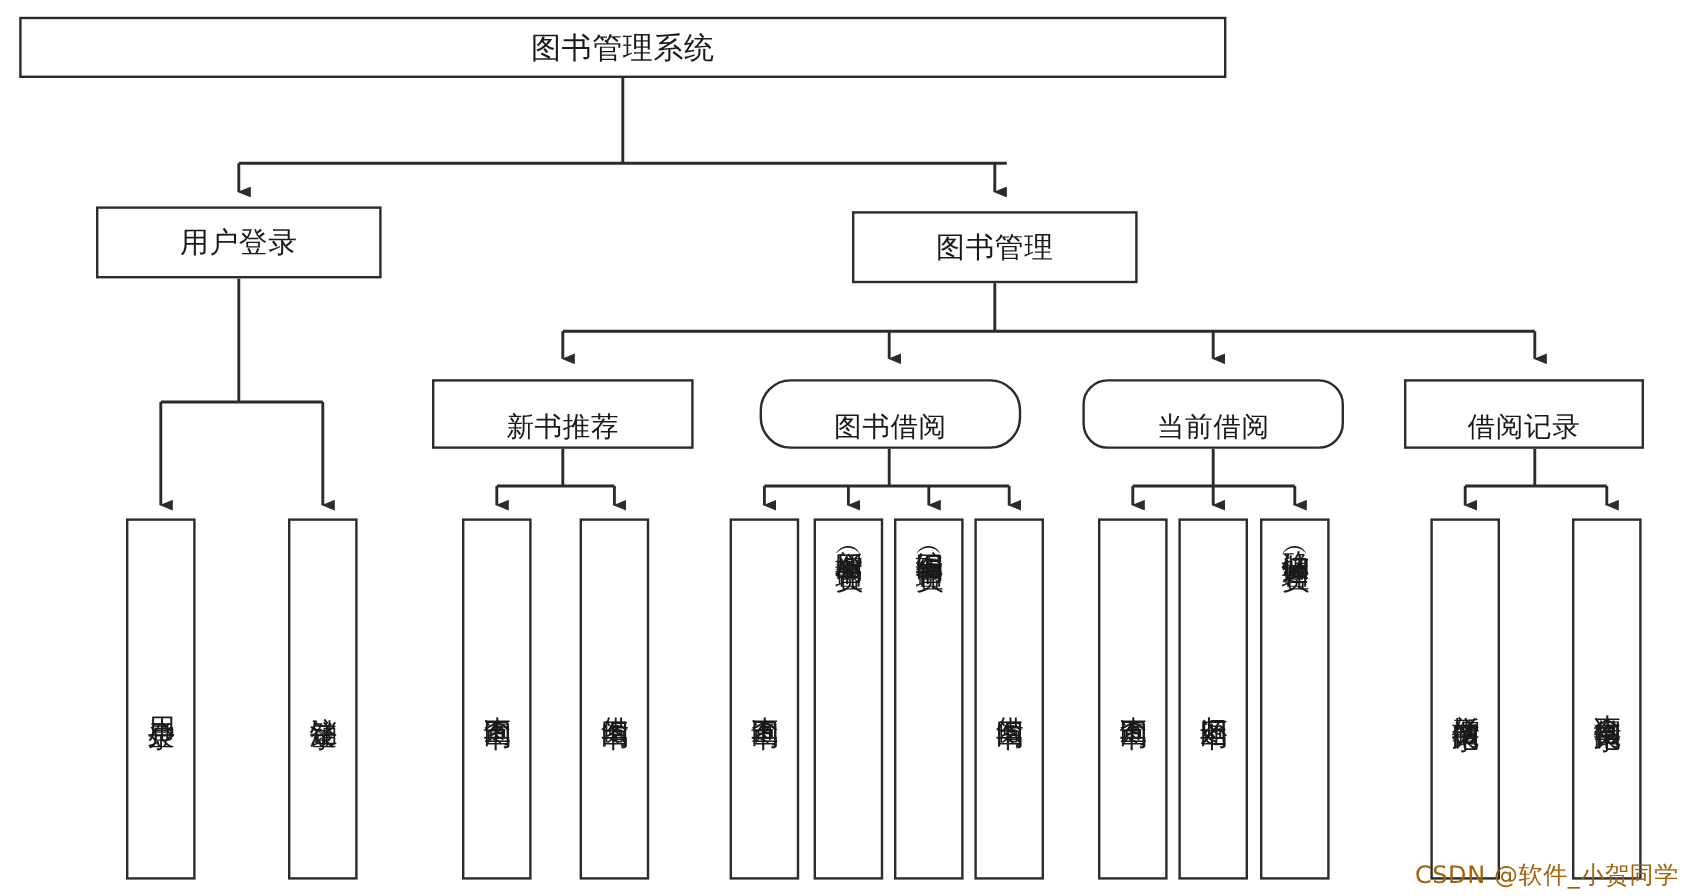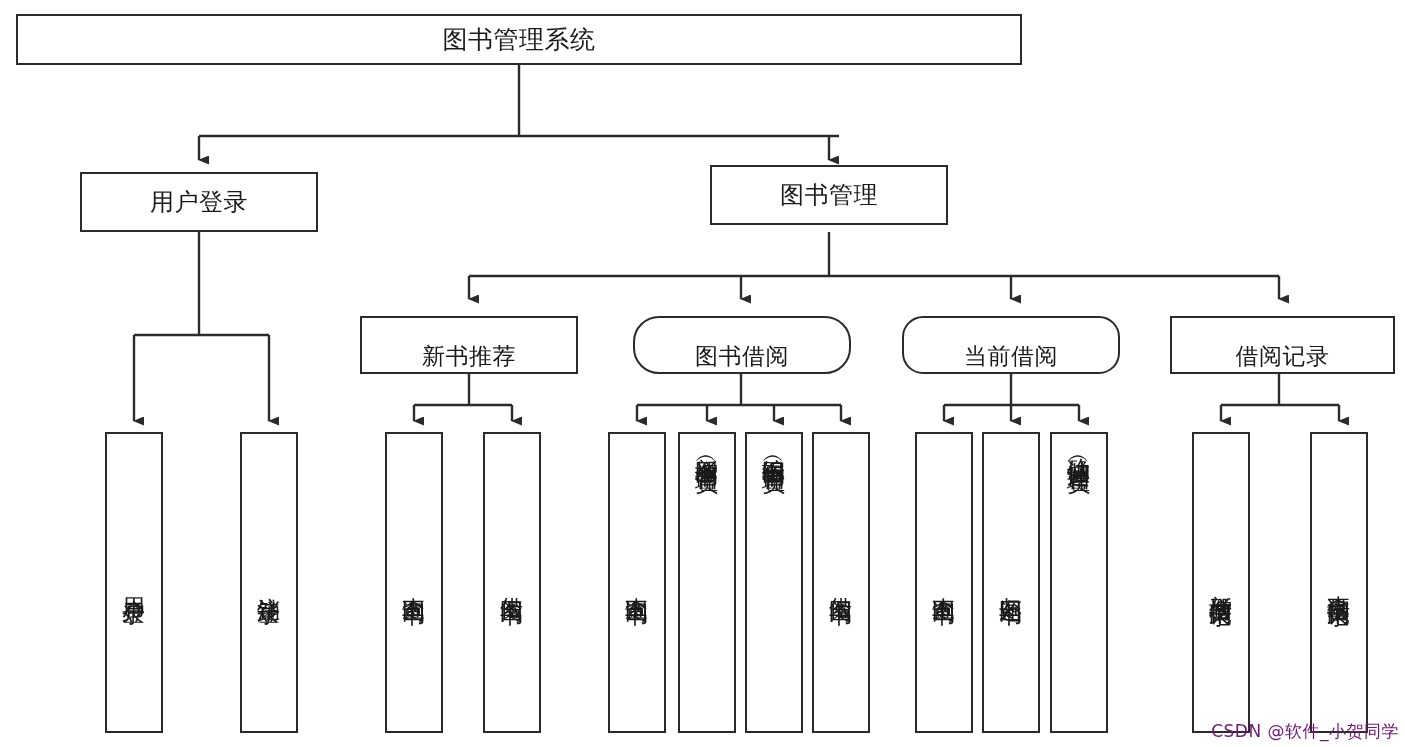--- a/index.html
+++ b/index.html
@@ -138,7 +138,7 @@
   <div class="node lvl2" style="left:80px; top:172px; width:238px; height:60px;">
     <span class="node-label">用户登录</span>
   </div>
-  <div class="node lvl2" style="left:710px; top:165px; width:238px; height:60px;">
+  <div class="node lvl2" style="left:710px; top:176px; width:238px; height:60px;">
     <span class="node-label">图书管理</span>
   </div>
 

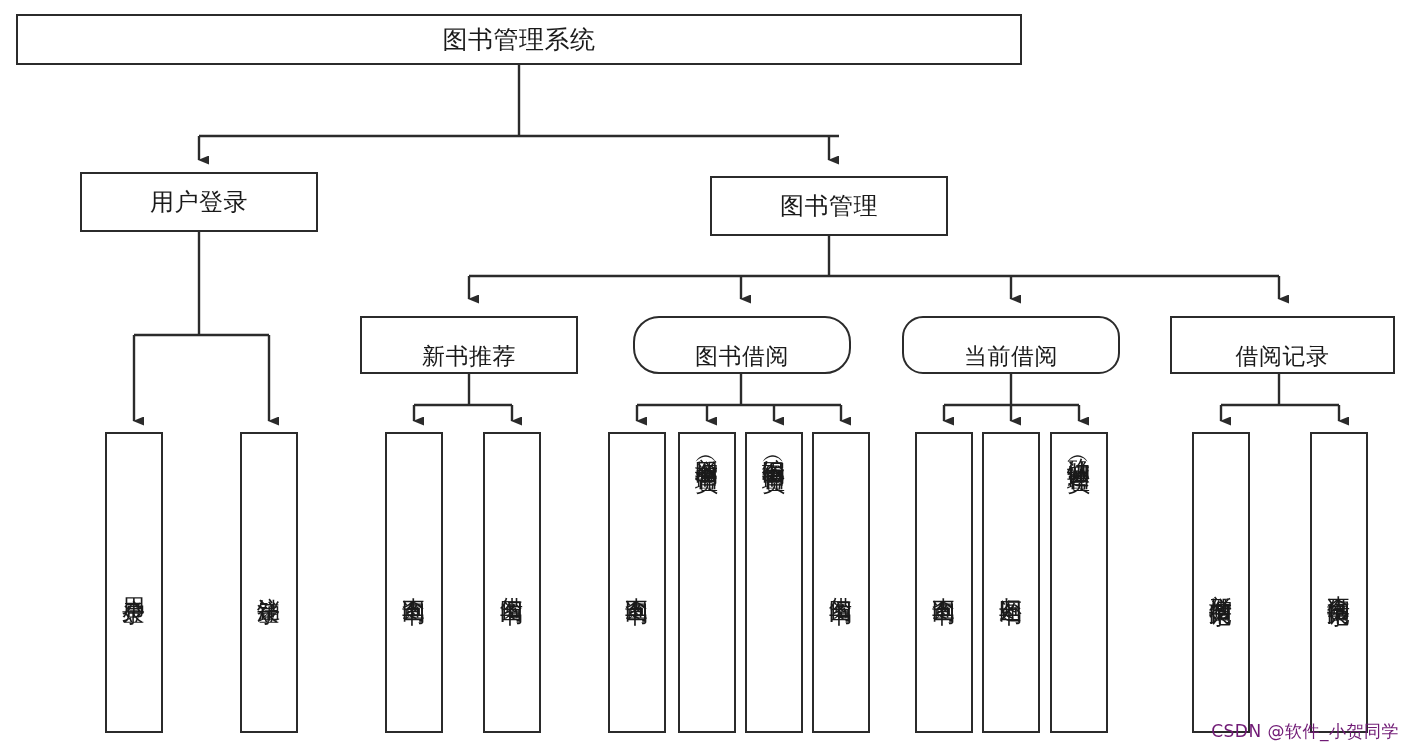--- a/index.html
+++ b/index.html
@@ -151,7 +151,7 @@
   <div class="node lvl3" style="left:902px; top:316px; width:218px; height:58px;border-radius:21px;">
     <span class="node-label">当前借阅</span>
   </div>
-  <div class="node lvl3" style="left:1170px; top:316px; width:225px; height:58px;">
+  <div class="node lvl3" style="left:1170px; top:316px; width:200px; height:58px;">
     <span class="node-label">借阅记录</span>
   </div>
 

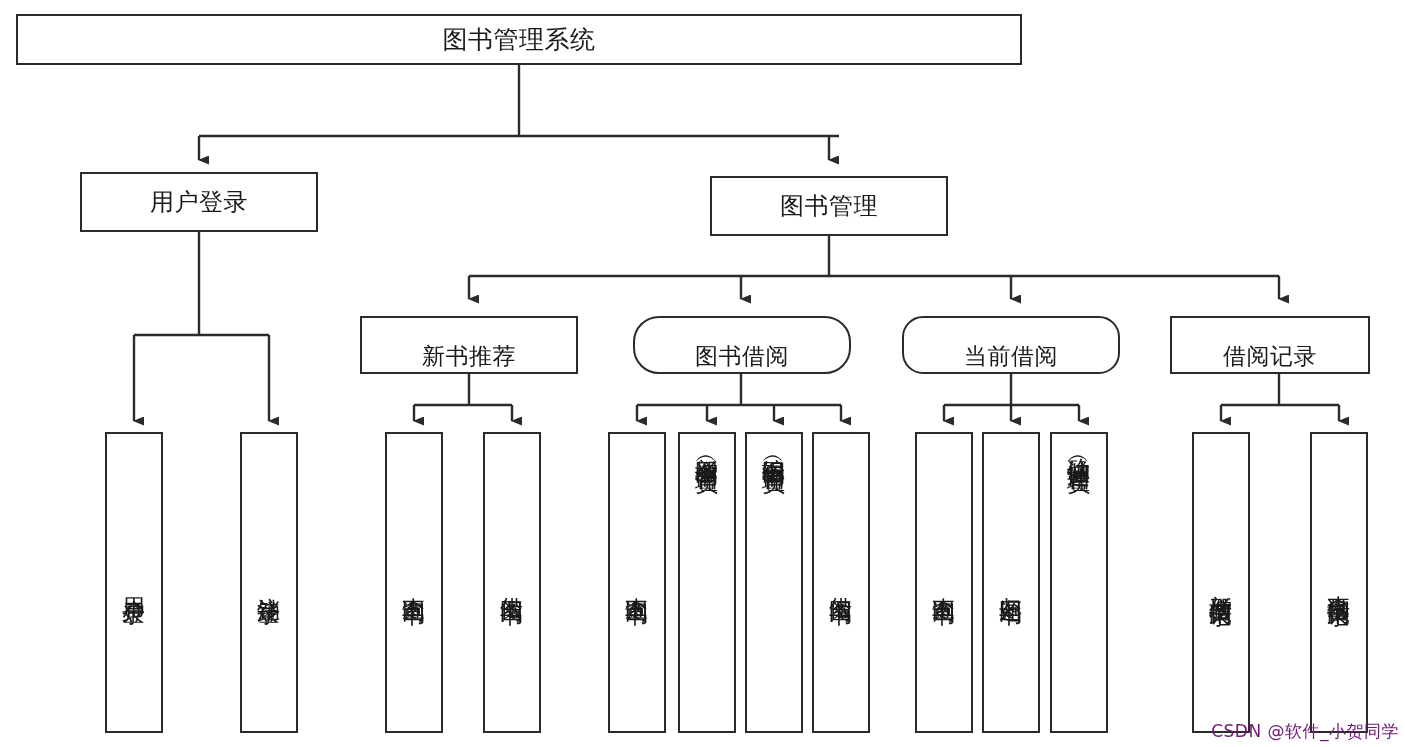--- a/index.html
+++ b/index.html
@@ -69,8 +69,8 @@
     position: absolute;
     right: 6px;
     bottom: 4px;
-    font-size: 17px;
-    color: #701a75;
+    font-size: 20px;
+    color: #a16207;
     white-space: nowrap;
     letter-spacing: 0.5px;
     margin-left: 26px;

